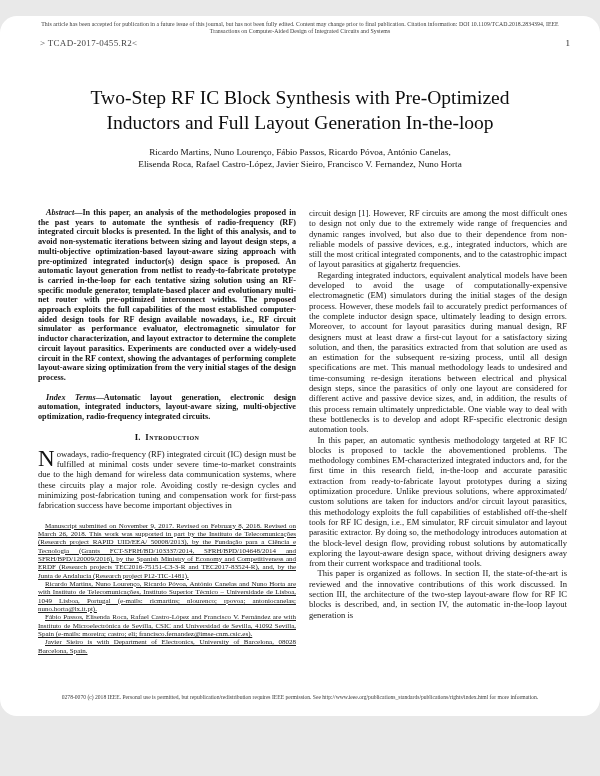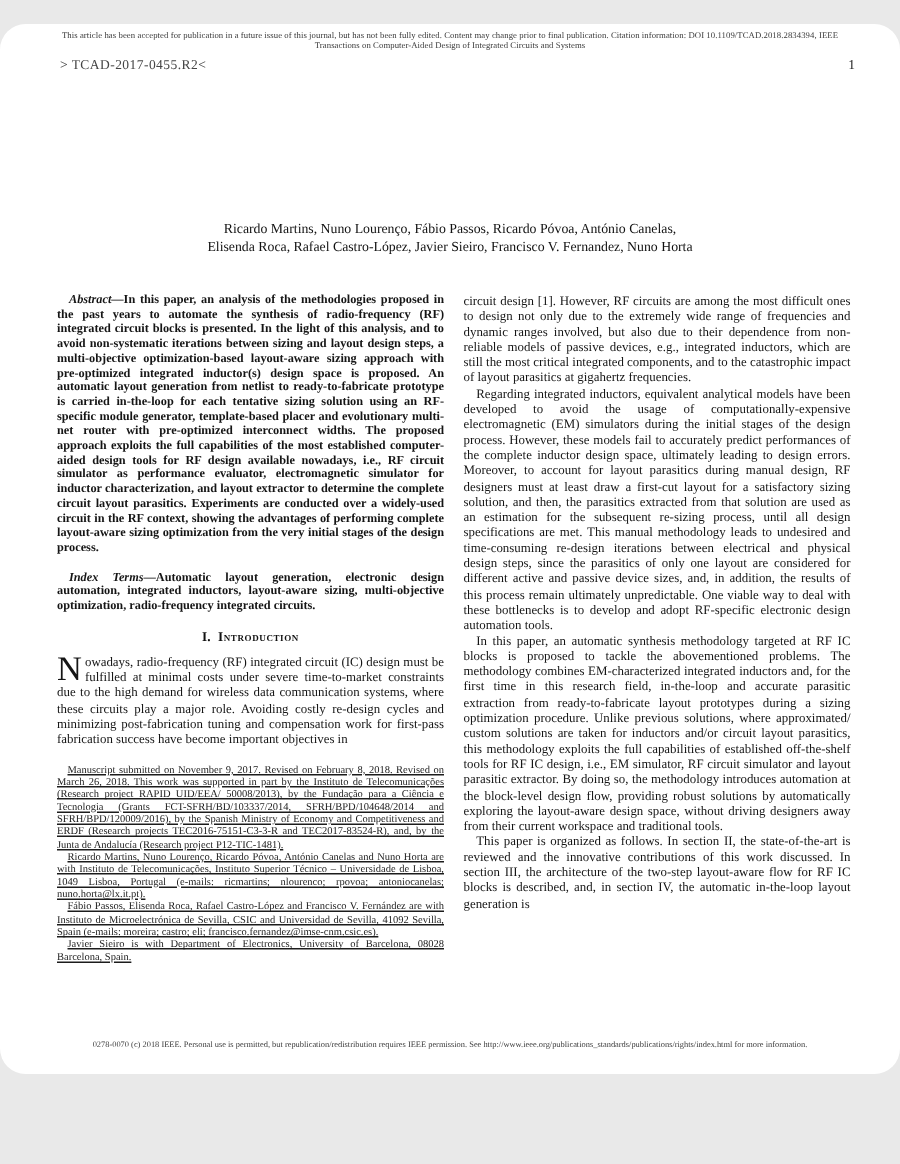--- a/index.html
+++ b/index.html
@@ -92,6 +92,7 @@
   <div class="running-head">&gt; TCAD-2017-0455.R2&lt;</div>
   <div class="page-num">1</div>
 
+  <h1 class="title">Two-Step RF IC Block Synthesis with Pre-Optimized Inductors and Full Layout Generation In-the-loop</h1>
 
   <div class="authors">
     <div>Ricardo Martins, Nuno Lourenço, Fábio Passos, Ricardo Póvoa, António Canelas,</div>

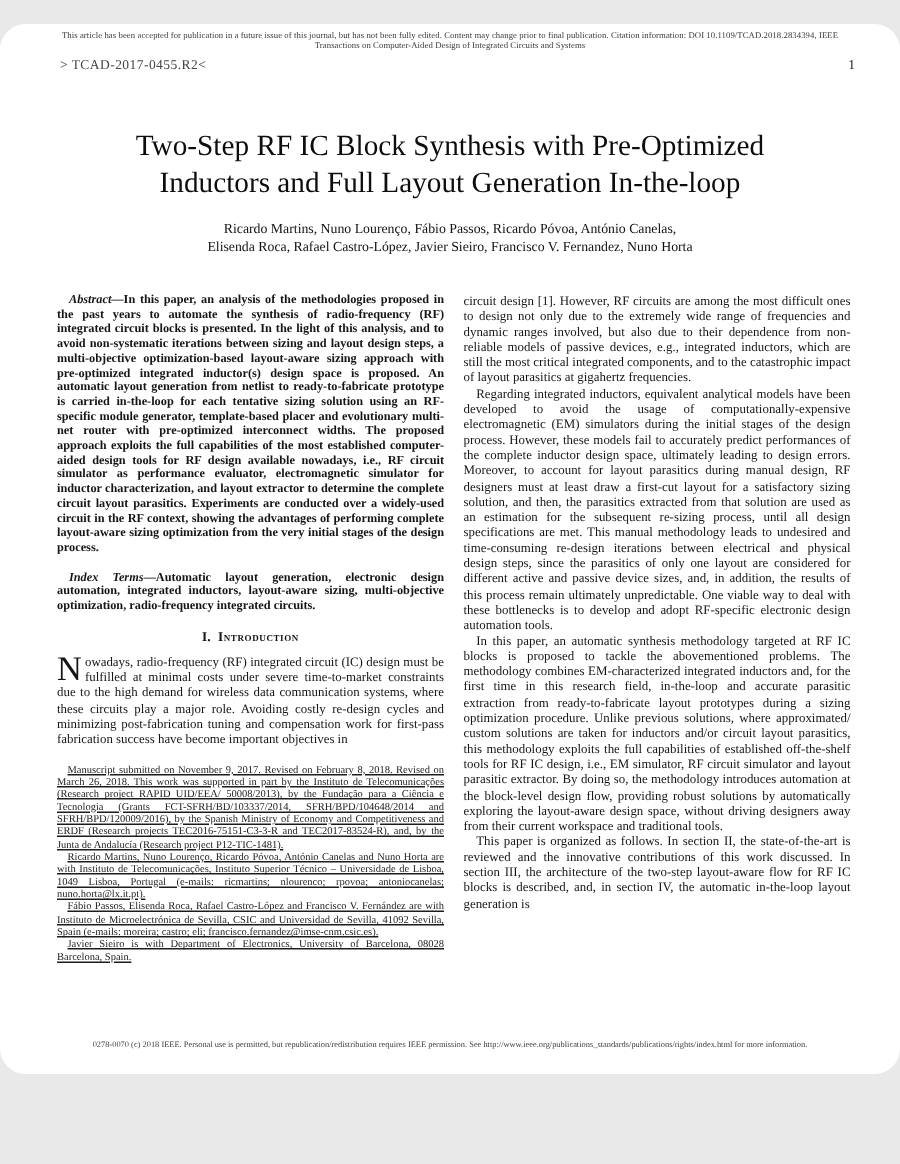--- a/index.html
+++ b/index.html
@@ -39,7 +39,7 @@
     font-size:9.2px;line-height:11.5px;color:#111;
   }
   .columns{
-    position:absolute;top:179px;left:38px;right:33px;
+    position:absolute;top:192px;left:38px;right:33px;
     display:flex;gap:13px;
   }
   .col{flex:1;min-width:0;}

